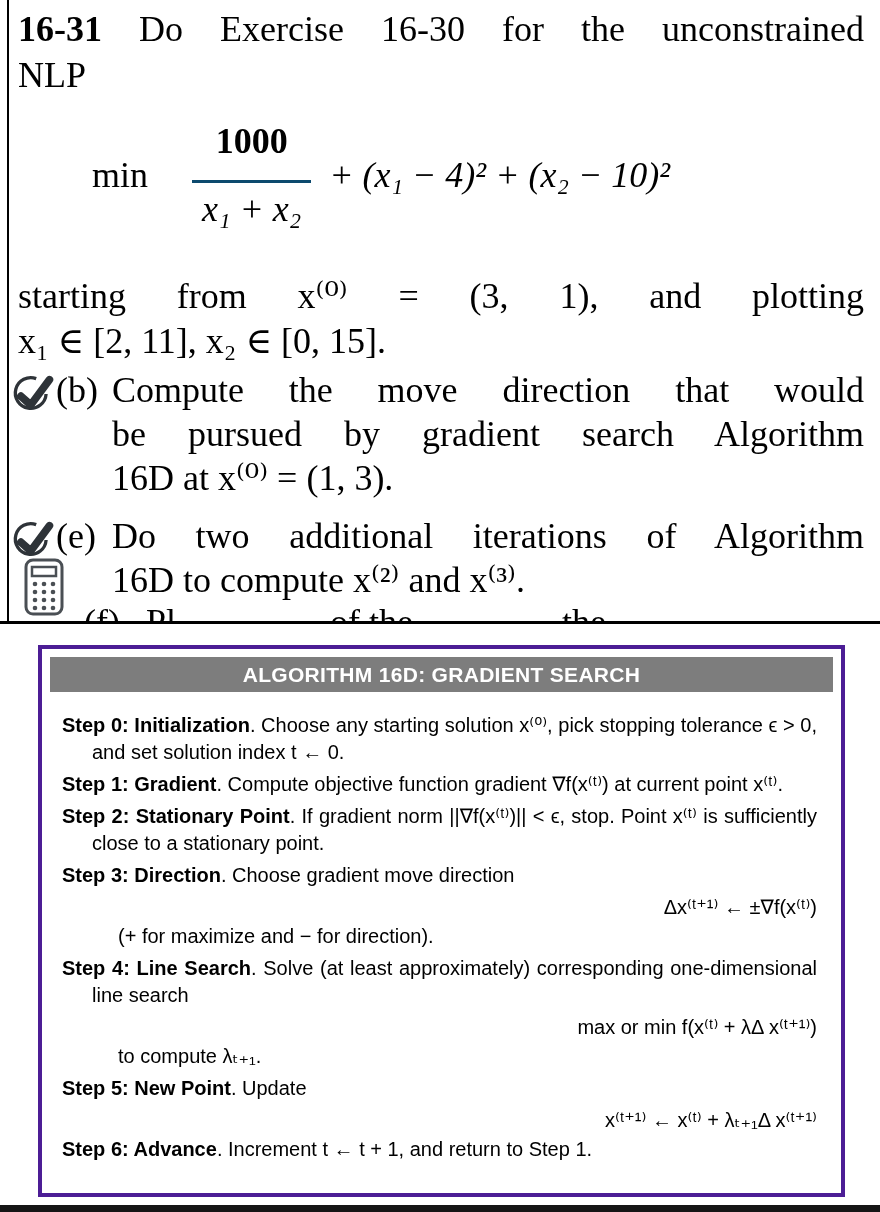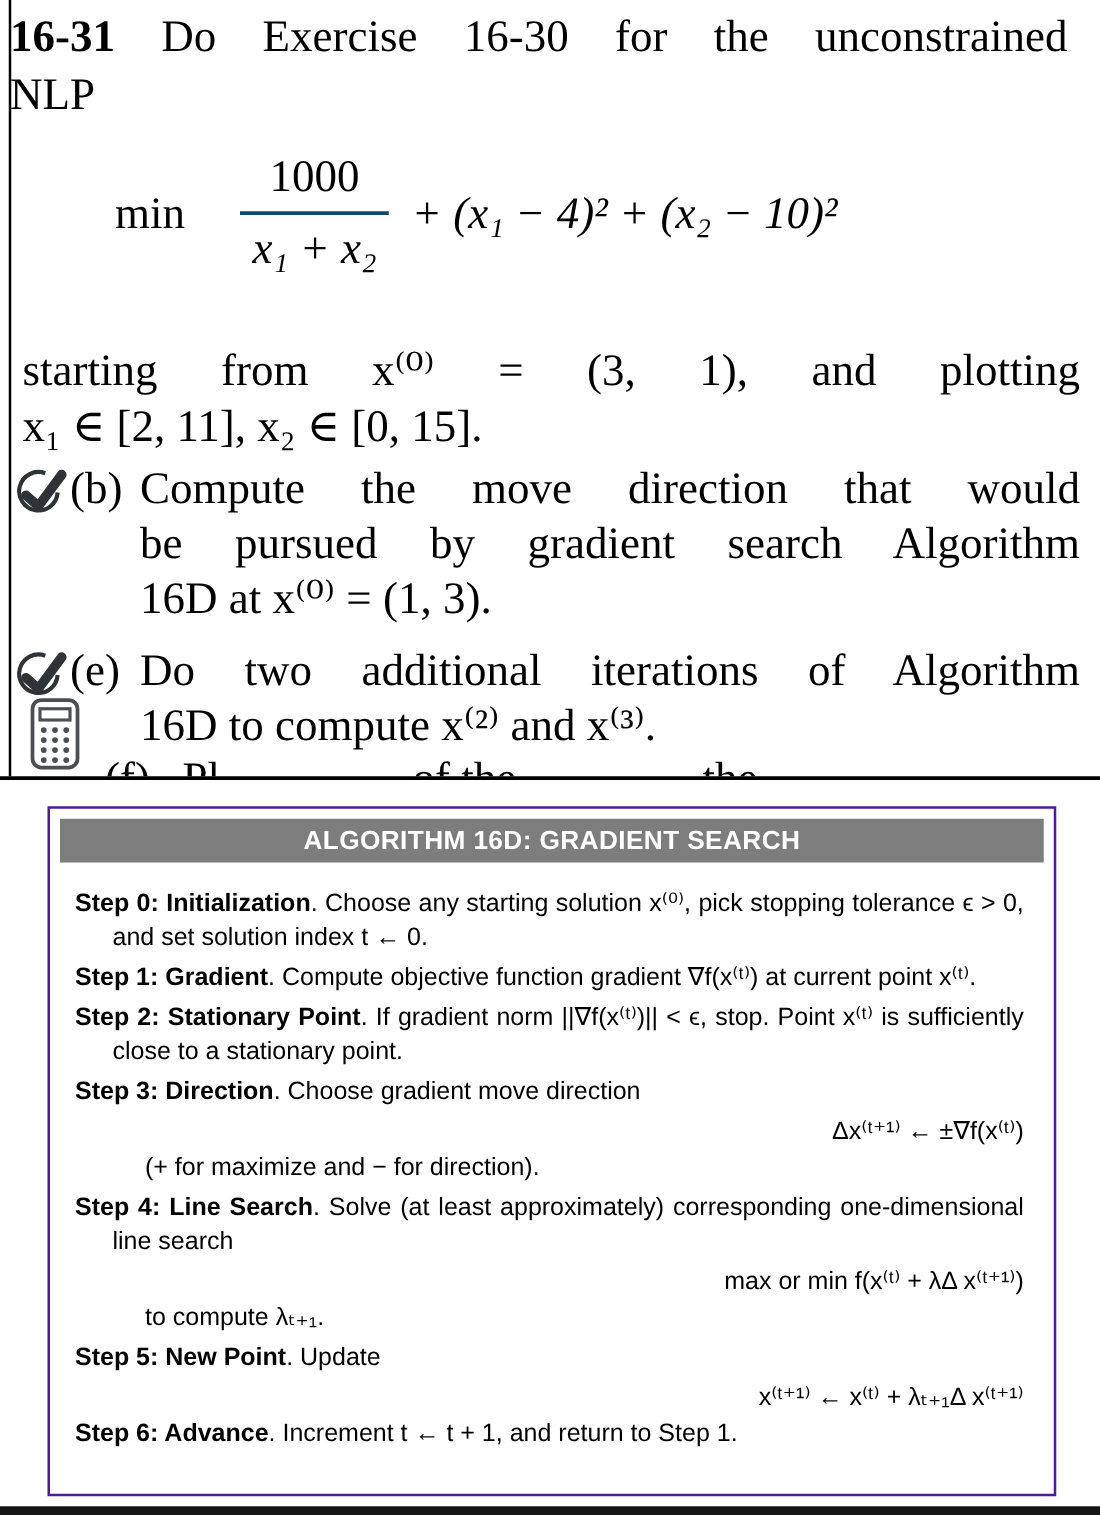--- a/index.html
+++ b/index.html
@@ -18,7 +18,7 @@
   .botbar  { position:absolute; left:0; top:1205px; width:880px; height:7px; background:#151515; }
 
   
-  .title { position:absolute; left:8px; top:6px; width:846px; font-size:36px; line-height:46px; }
+  .title { position:absolute; left:18px; top:6px; width:846px; font-size:36px; line-height:46px; }
   .jline { display:block; text-align:justify; text-align-last:justify; }
   .lline { display:block; }
   .bold  { font-weight:bold; }

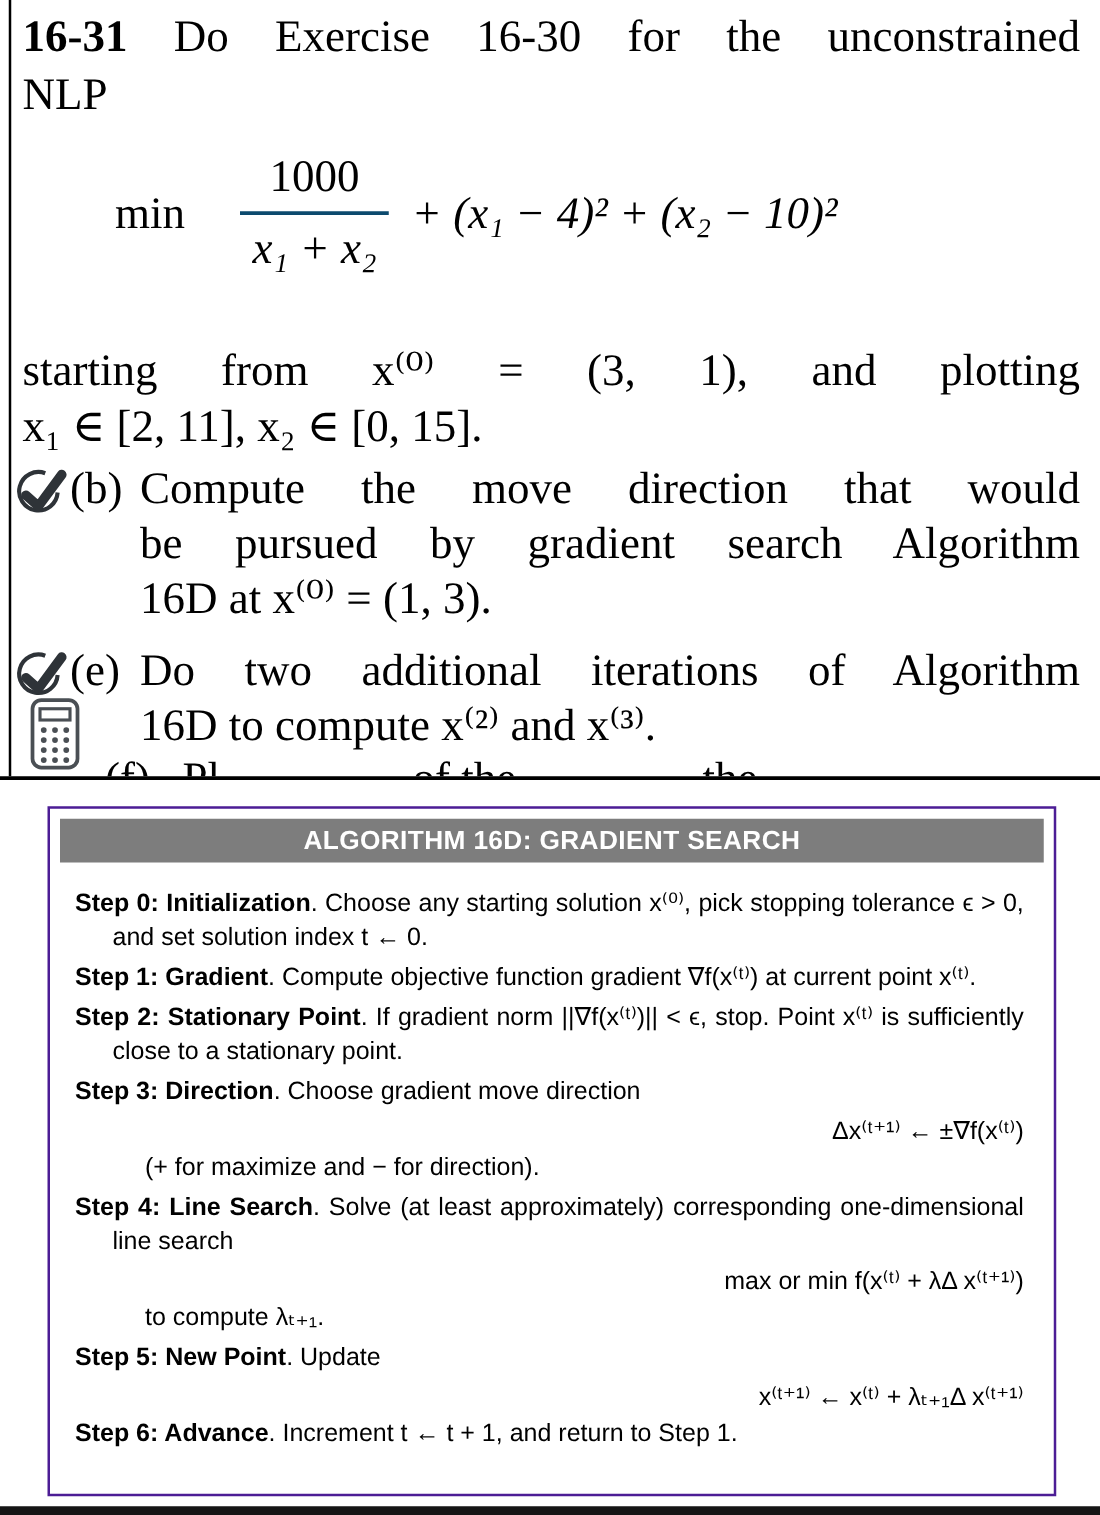--- a/index.html
+++ b/index.html
@@ -26,7 +26,7 @@
   .math-row { position:absolute; left:92px; top:120px; display:flex; align-items:center; font-size:36px; }
   .math-min { margin-right:44px; }
   .frac { display:inline-block; text-align:center; }
-  .frac-num { display:block; padding:0 14px 7px; }
+  .frac-num { display:block; padding:0 14px 18px;font-weight:bold; }
   .frac-den { display:block; border-top:3px solid #0c4a6e; padding:5px 10px 0; font-style:italic; }
   .math-tail { margin-left:18px; font-style:italic; }
 

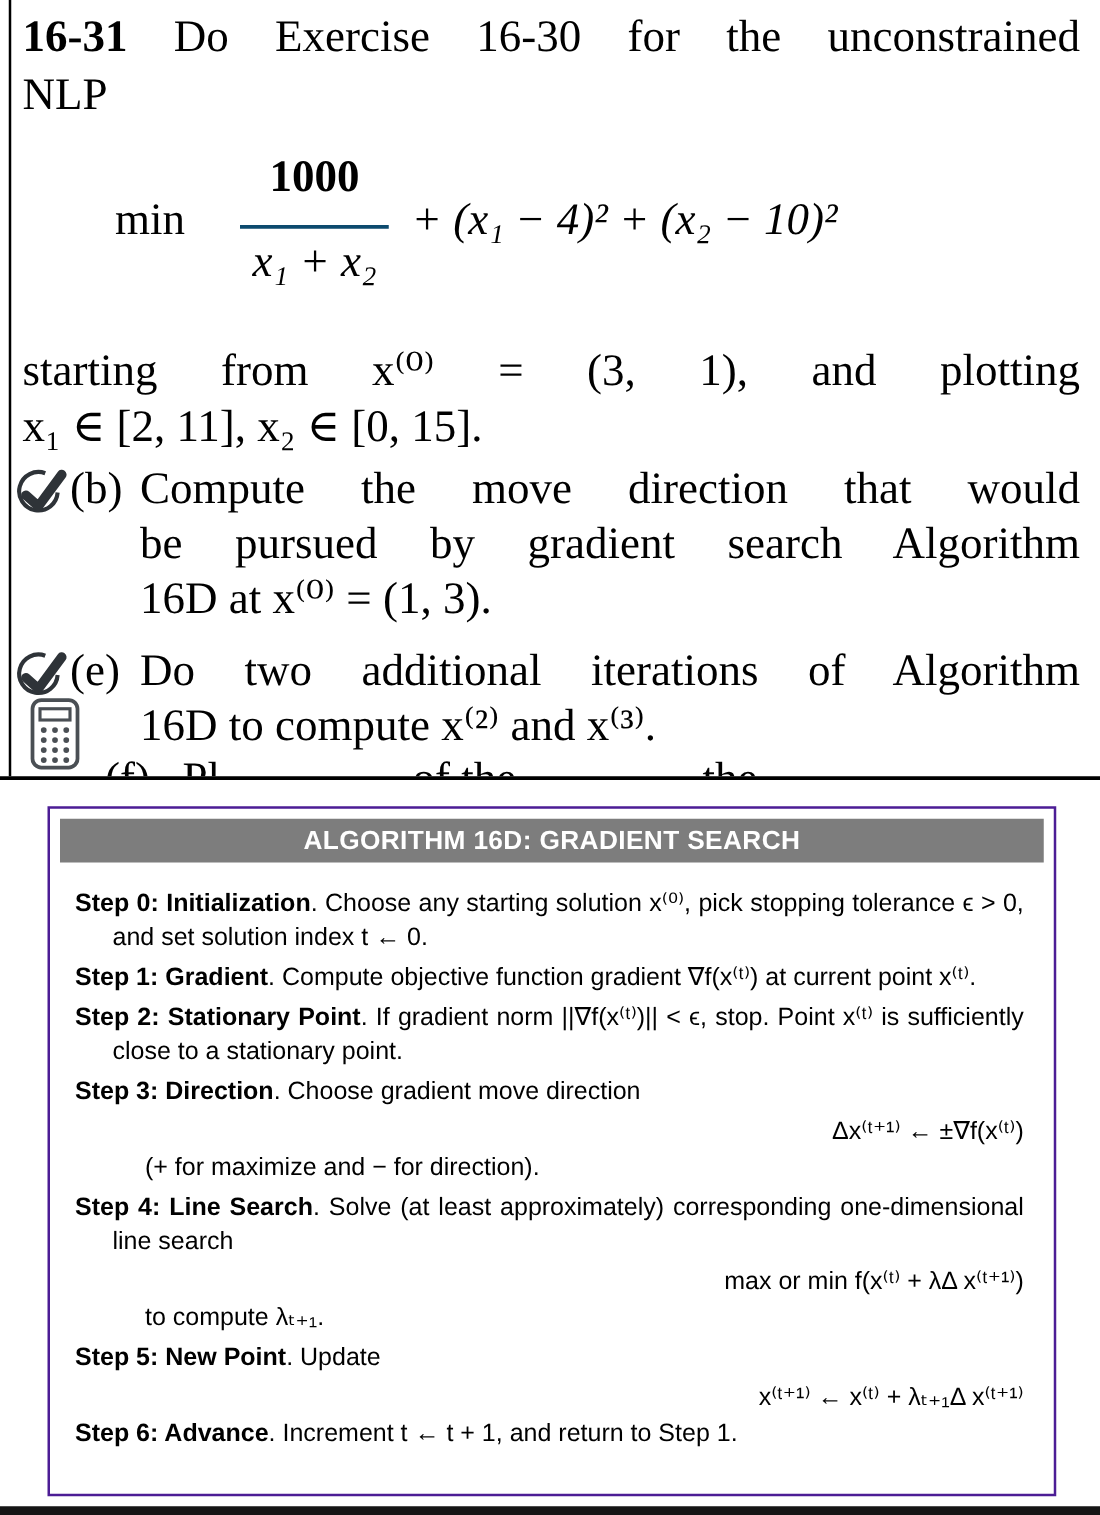--- a/index.html
+++ b/index.html
@@ -52,7 +52,7 @@
   .algo {
     position:absolute; left:38px; top:645px;
     width:807px; height:552px; box-sizing:border-box;
-    border:2px solid #4c1d95; background:#fff;
+    border:4px solid #4c1d95; background:#fff;
     font-family:"Liberation Sans","DejaVu Sans",sans-serif;
     font-size:20px; line-height:27px;
   }

